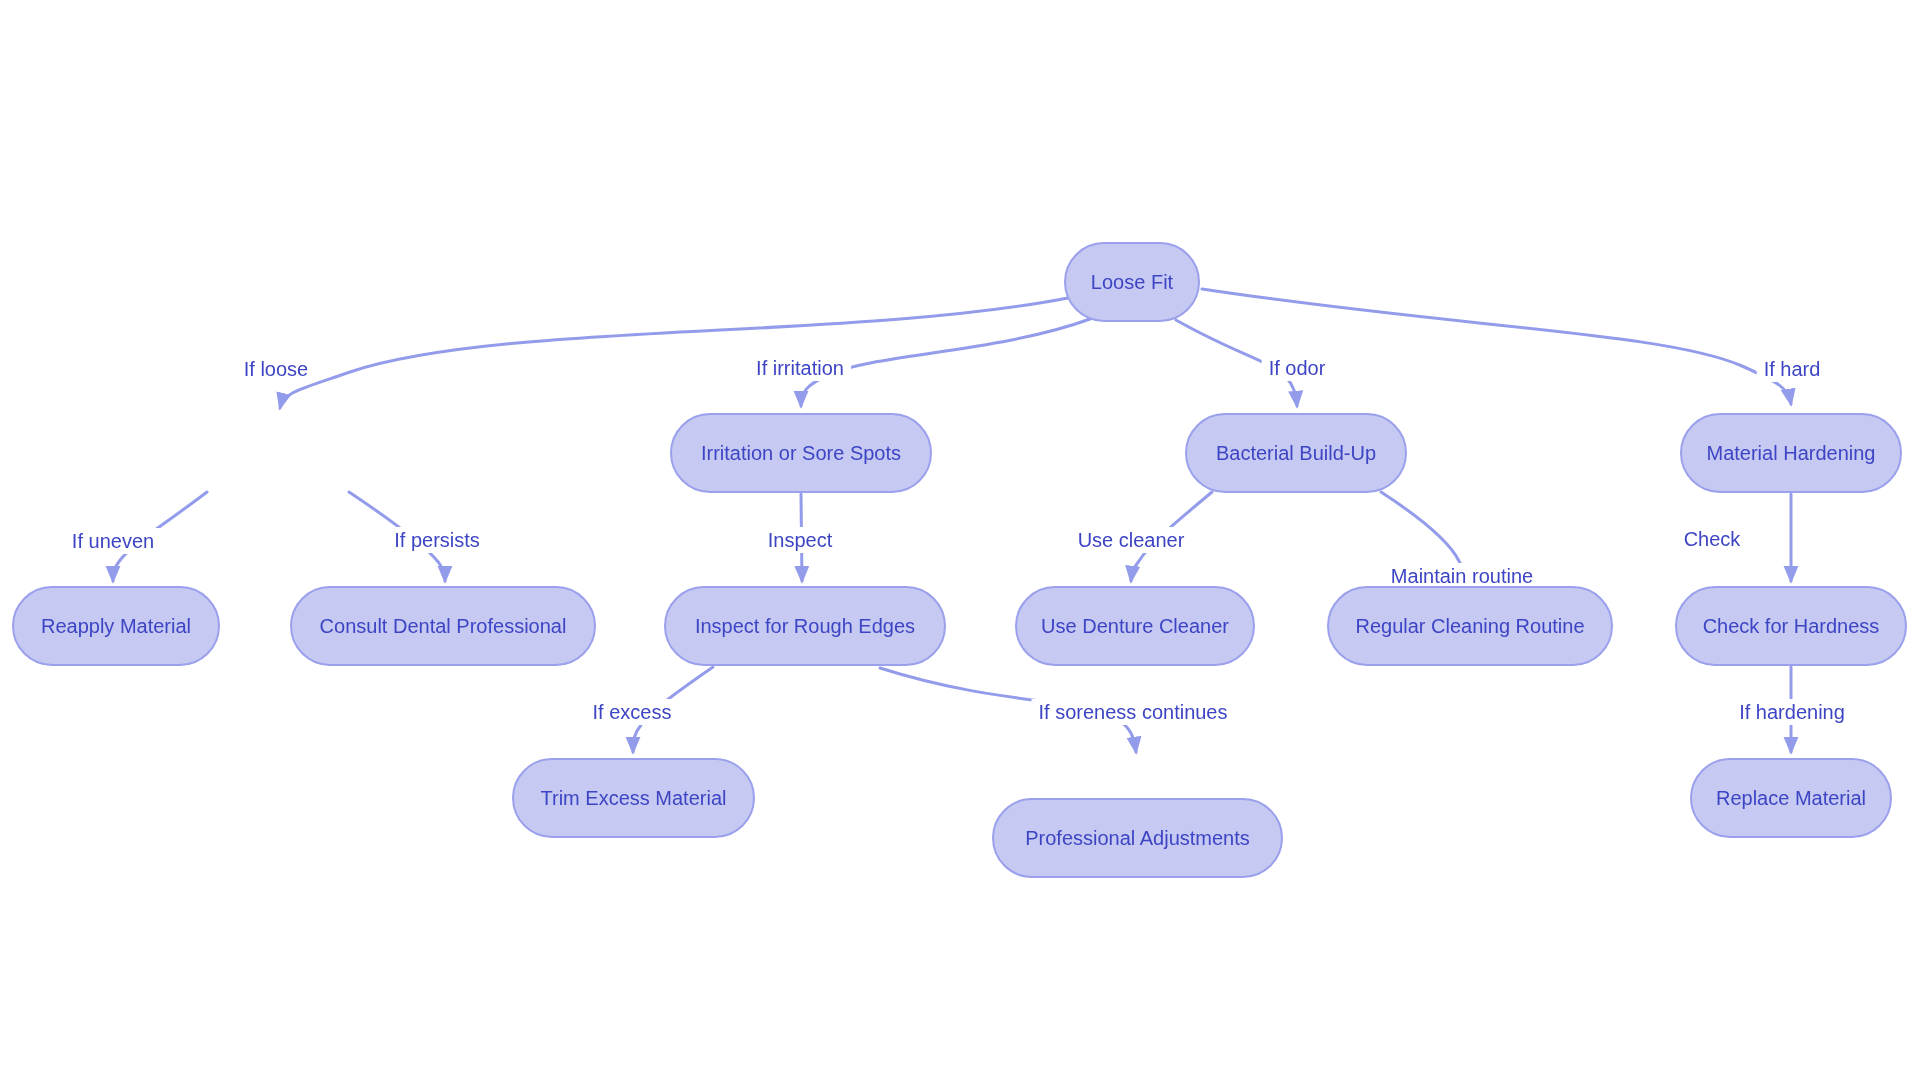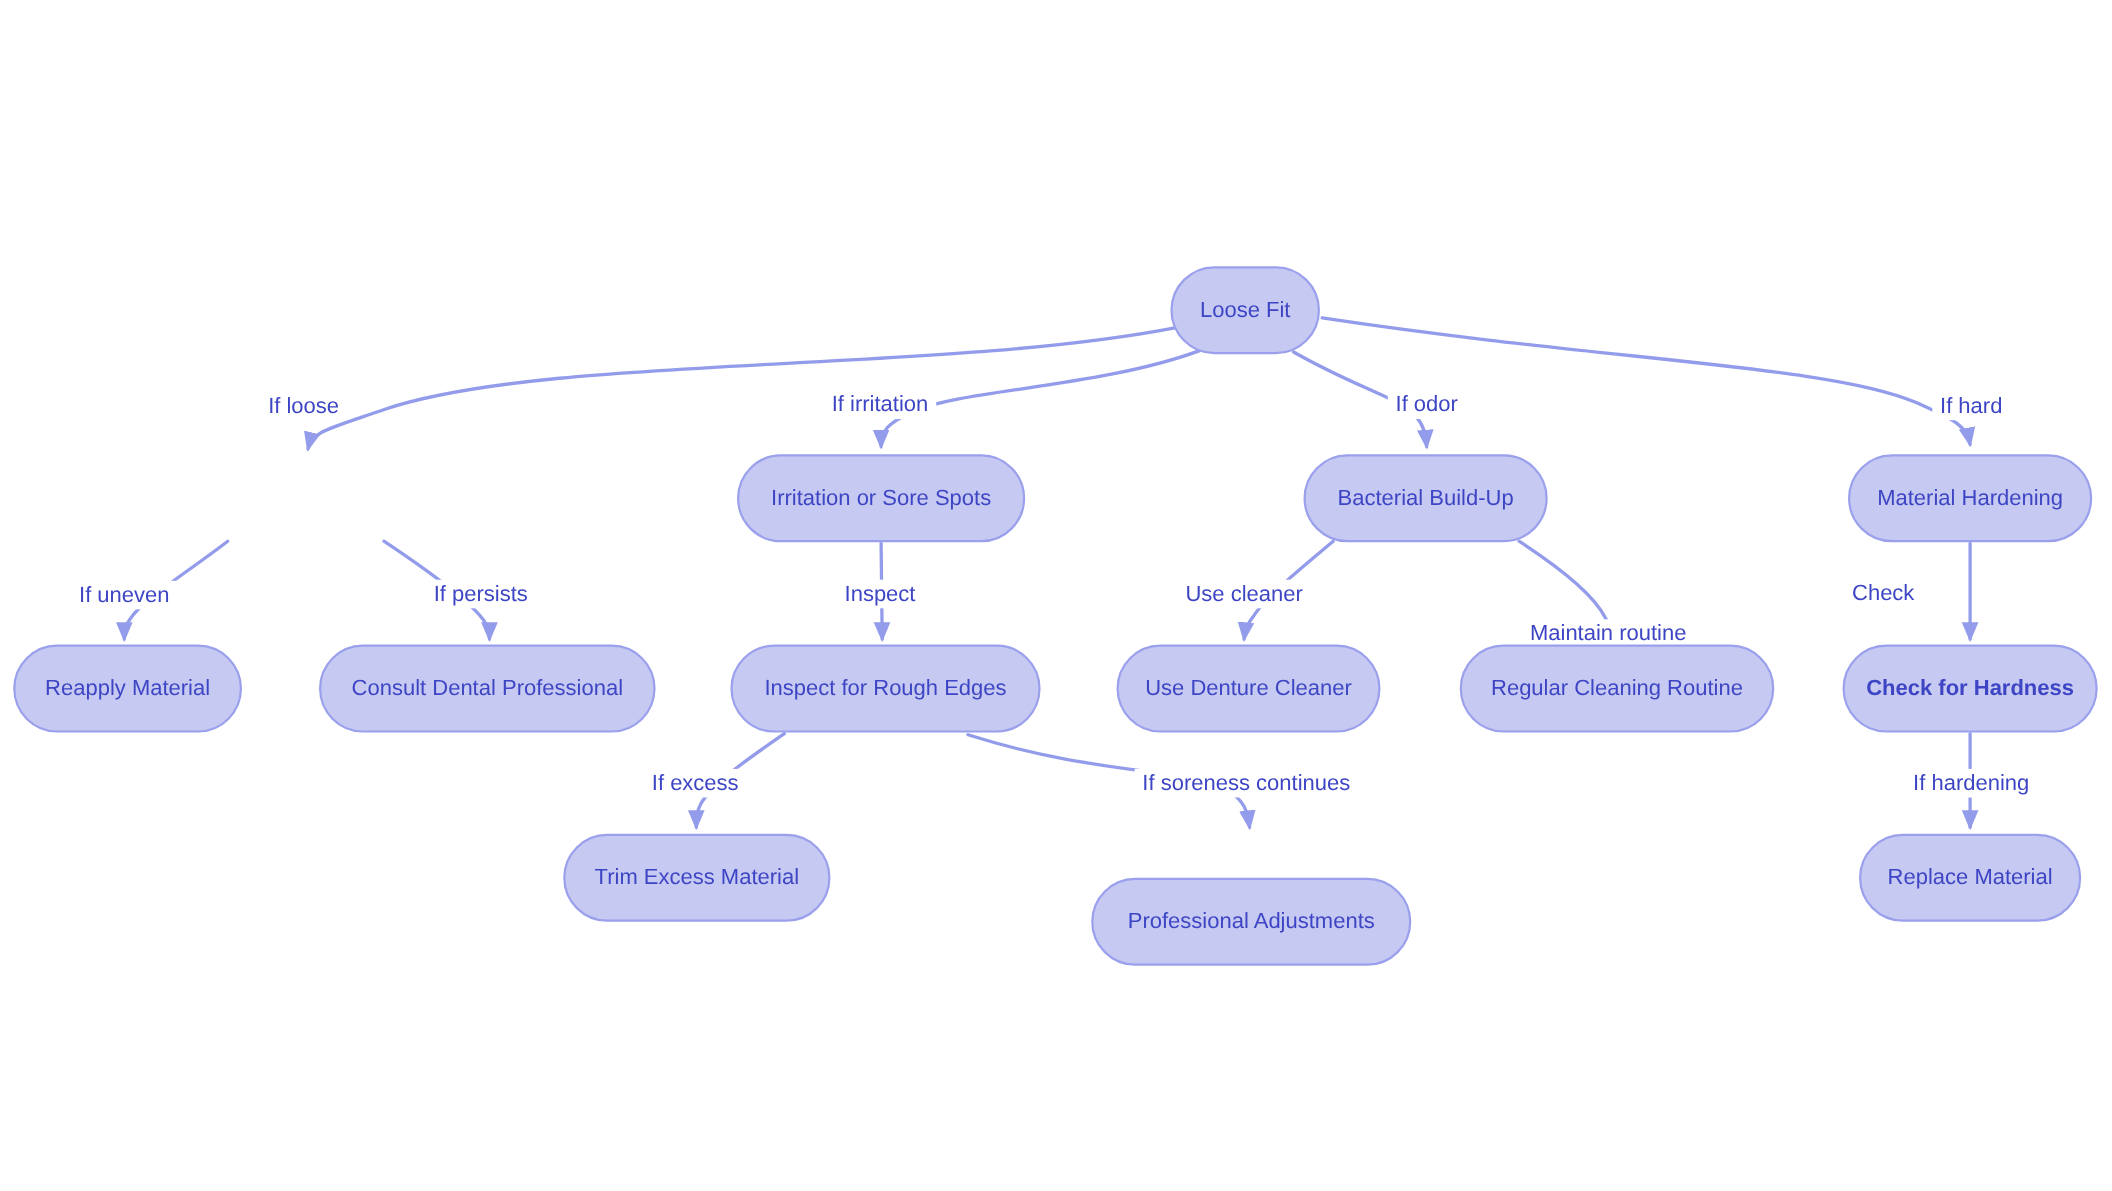--- a/index.html
+++ b/index.html
@@ -123,7 +123,7 @@
   <div class="node" style="left:1015px; top:586px; width:240px;">
     <span>Use Denture Cleaner</span>
   </div>
-  <div class="node" style="left:1675px; top:586px; width:232px;font-weight:bold;">
+  <div class="node" style="left:1675px; top:586px; width:232px;">
     <span>Check for Hardness</span>
   </div>
   <div class="node" style="left:512px; top:758px; width:243px;">

